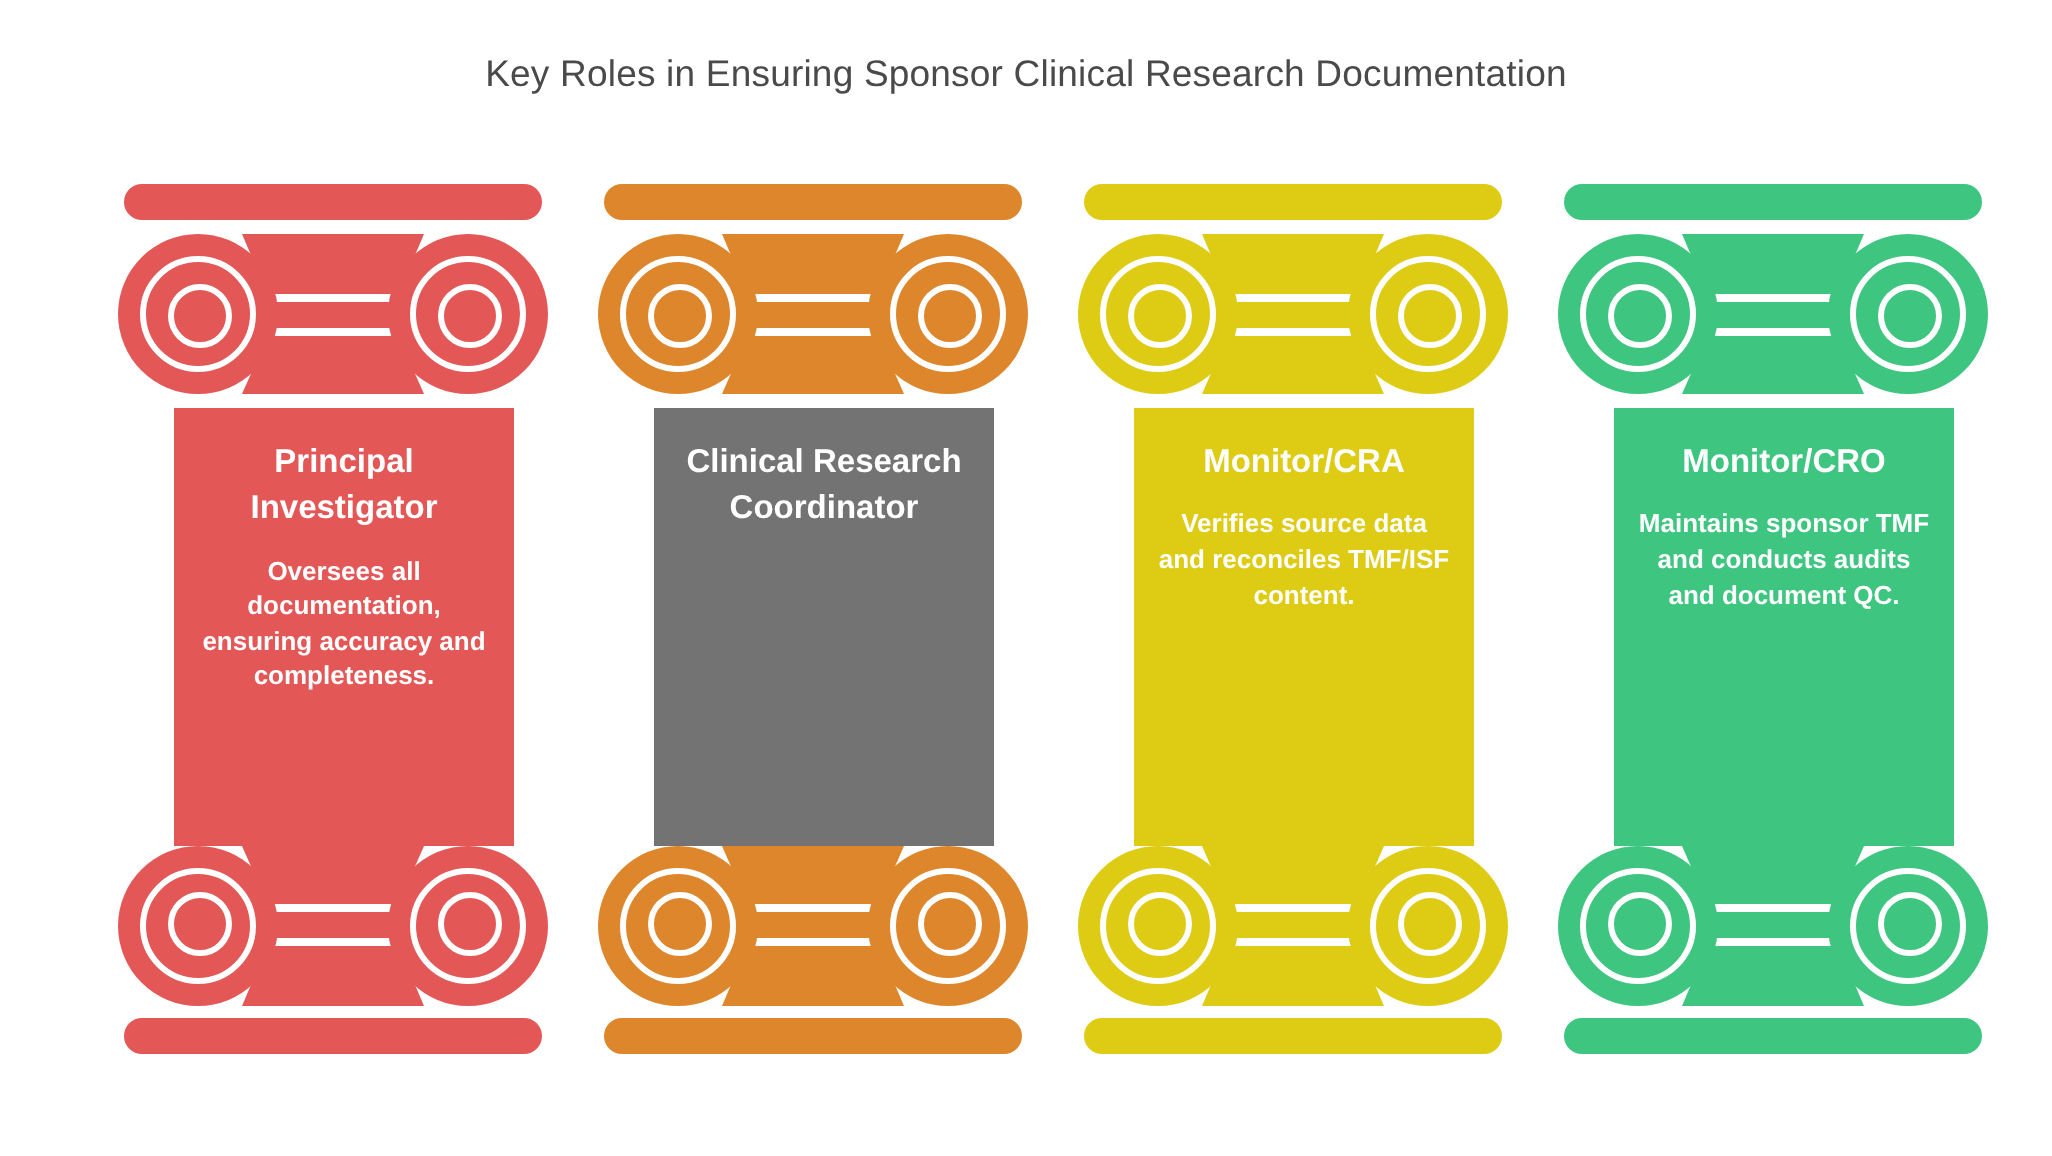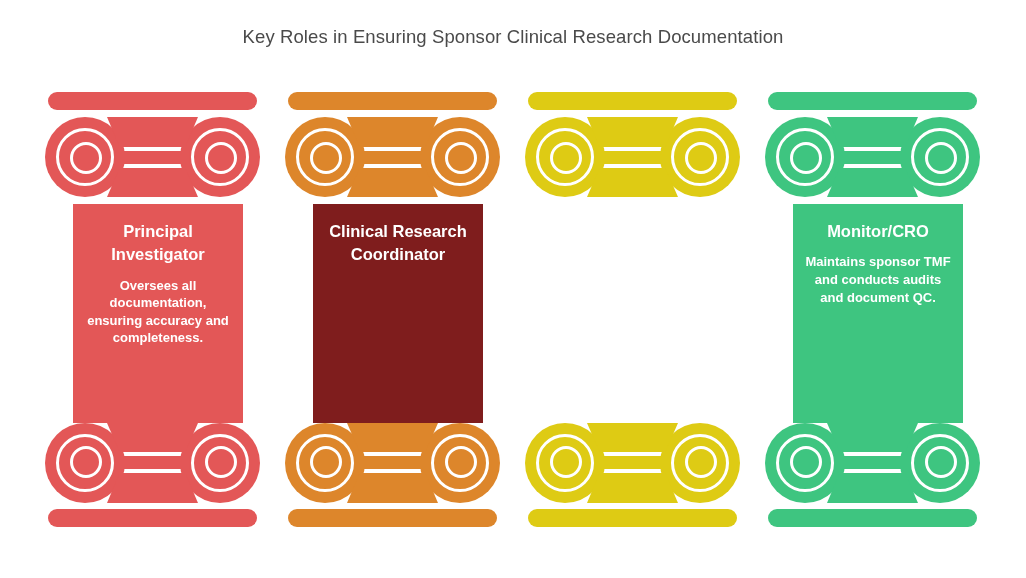--- a/index.html
+++ b/index.html
@@ -29,7 +29,7 @@
 
   #columns {
     position: absolute;
-    left: 0;
+    left: 14px;
     top: 92px;
     width: 850px;
     height: 440px;

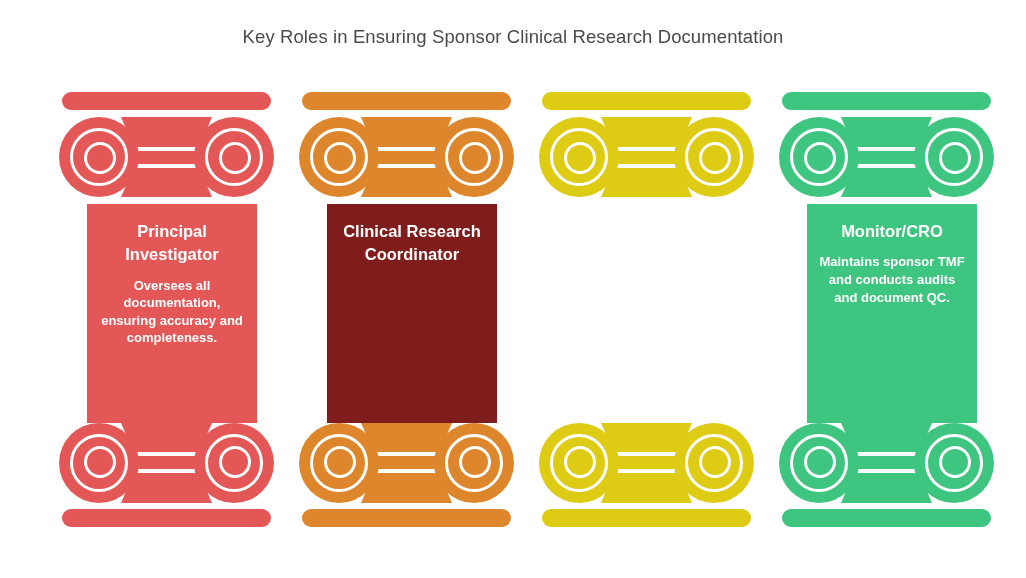--- a/index.html
+++ b/index.html
@@ -211,7 +211,7 @@
           <div class="band band-bot" style="background:#dd862b"></div>
         </div>
       </div>
-      <div class="shaft" style="background:#7f1d1d">
+      <div class="shaft" style="background:#737373">
         <p class="role-title" style="color:#ffffff">Clinical Research Coordinator</p>
       </div>
 

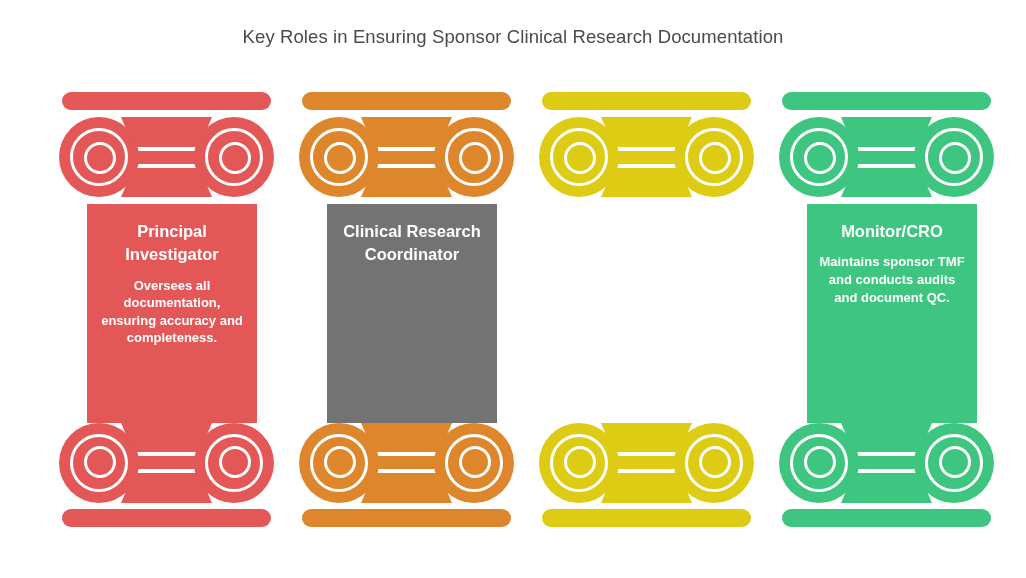--- a/index.html
+++ b/index.html
@@ -250,6 +250,10 @@
           <div class="band band-bot" style="background:#decb14"></div>
         </div>
       </div>
+      <div class="shaft" style="background:#decb14">
+        <p class="role-title" style="color:#ffffff">Monitor/CRA</p>
+        <p class="role-desc" style="color:#ffffff">Verifies source data and reconciles TMF/ISF content.</p>
+      </div>
 
       <div class="cap cap-bottom">
         <div class="volute volute-left" style="background:#decb14">

